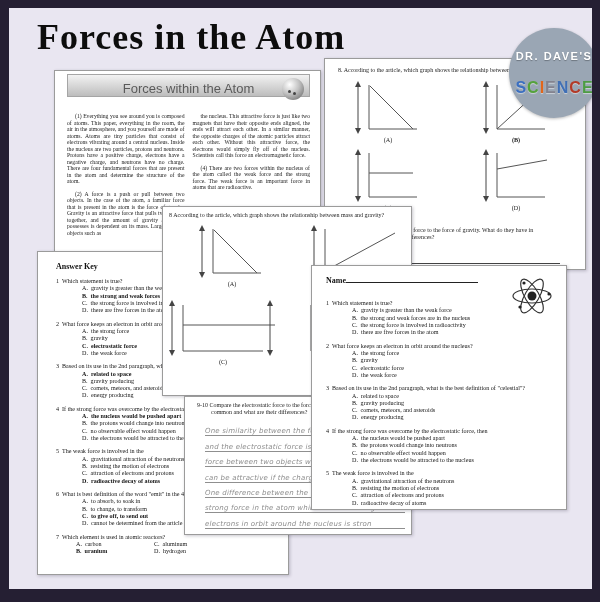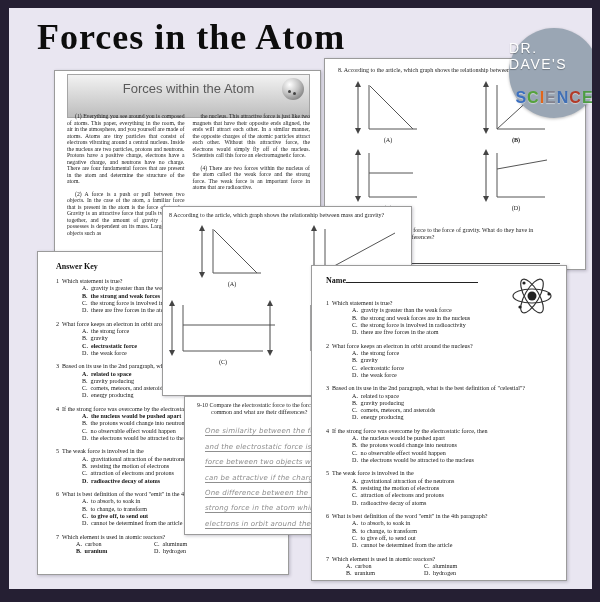--- a/index.html
+++ b/index.html
@@ -66,7 +66,7 @@
   #logo{position:absolute;left:500px;top:20px;width:90px;height:90px;border-radius:50%;
         background:#9aa6b4;z-index:7;display:flex;flex-direction:column;align-items:center;
         justify-content:center;box-shadow:0 1px 3px rgba(0,0,0,.25);}
-  .logo-top{font-family:"Liberation Sans",sans-serif;font-weight:normal;font-size:14px;color:#fff;
+  .logo-top{font-family:"Liberation Sans",sans-serif;font-weight:bold;font-size:11px;color:#fff;
             letter-spacing:1.5px;margin-bottom:18px;text-shadow:0 1px 1px rgba(0,0,0,.3);}
   .logo-word{font-family:Liberation Sans, sans-serif;font-weight:bold;font-size:16px;line-height:16px;}
   .logo-word span{display:inline-block;padding:0 .5px;text-shadow:0 1px 1px rgba(255,255,255,.5);}

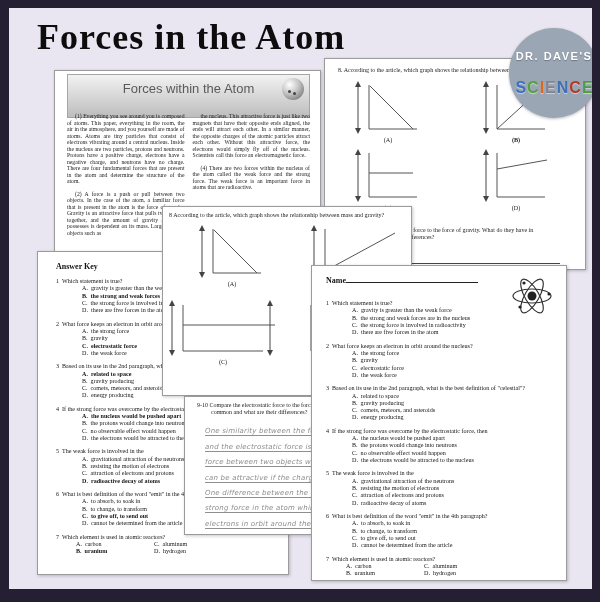--- a/index.html
+++ b/index.html
@@ -12,7 +12,7 @@
         overflow:hidden;box-shadow:1px 1px 3px rgba(40,30,60,.25);}
   
   #article-page{left:45px;top:62px;width:267px;height:235px;z-index:1;}
-  .banner{position:absolute;left:12px;top:3px;width:243px;height:44px;
+  .banner{position:absolute;left:12px;top:3px;width:243px;height:23px;
           background:linear-gradient(#f2f2f2,#bdbdbd);border:1px solid #a5a5a5;box-sizing:border-box;}
   .banner-title{font-family:"Liberation Sans",sans-serif;font-size:13px;color:#5a5a5a;
                 text-align:center;line-height:27px;}

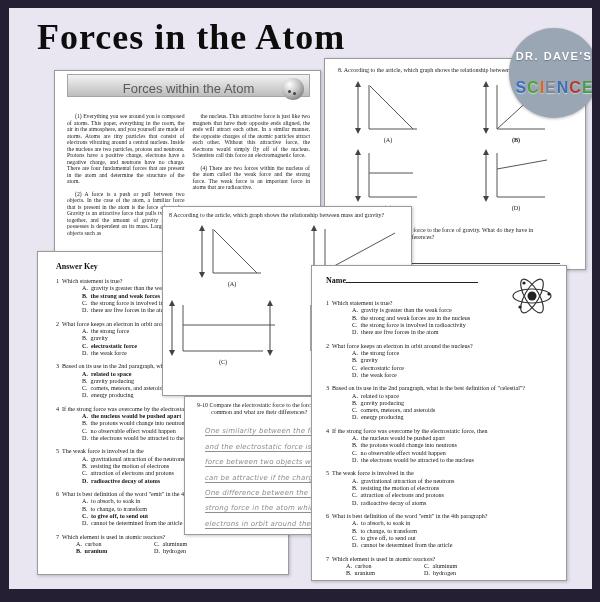--- a/index.html
+++ b/index.html
@@ -58,7 +58,7 @@
            font-style:italic;font-size:7px;color:#8d8d8d;letter-spacing:.2px;
            display:flex;align-items:flex-end;white-space:nowrap;overflow:hidden;}
   
-  #name-page{left:302px;top:257px;width:256px;height:316px;z-index:6;padding-left:10px;}
+  #name-page{left:302px;top:257px;width:256px;height:245px;z-index:6;padding-left:10px;}
   .name-row{position:absolute;left:14px;top:8px;font-weight:bold;font-size:8px;color:#111;}
   .name-blank{display:inline-block;width:132px;border-bottom:1px solid #222;height:8px;}
   .atom-icon{position:absolute;right:12px;top:8px;}

